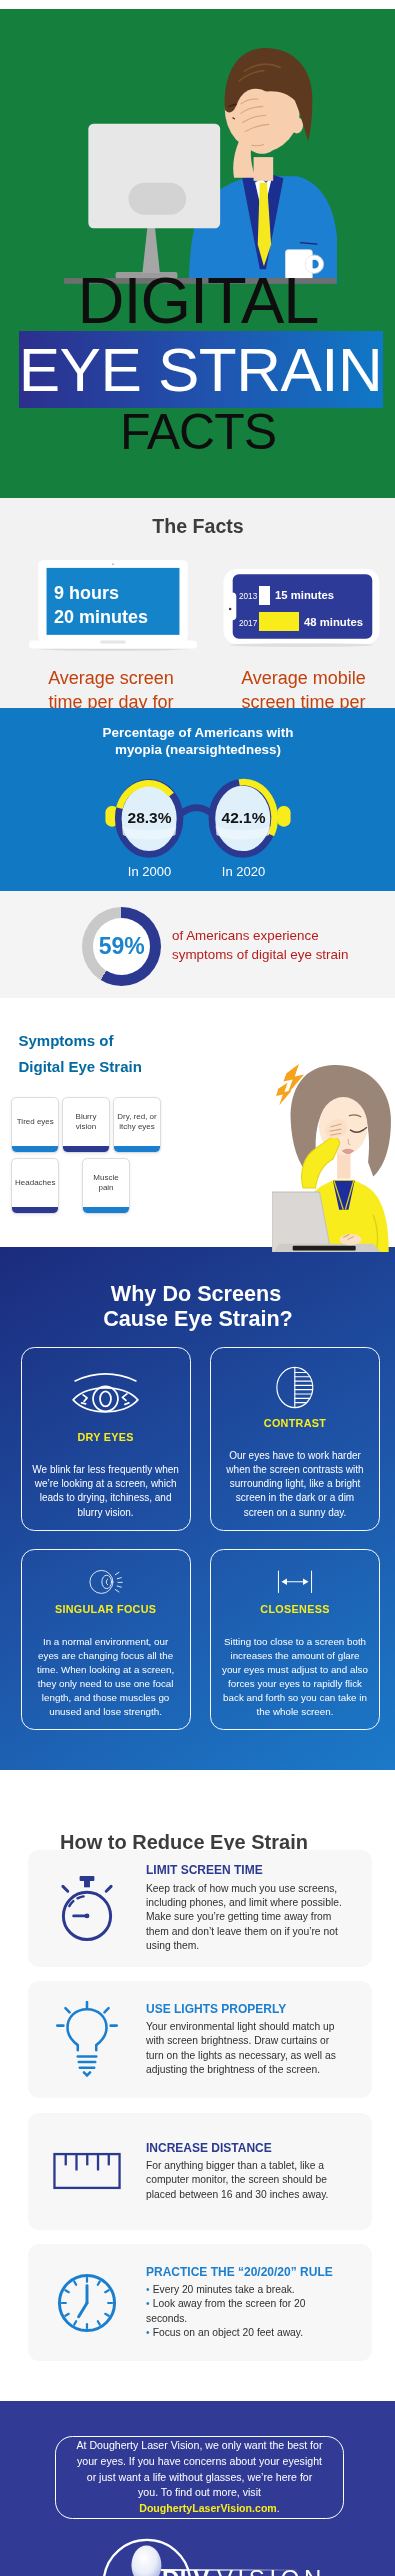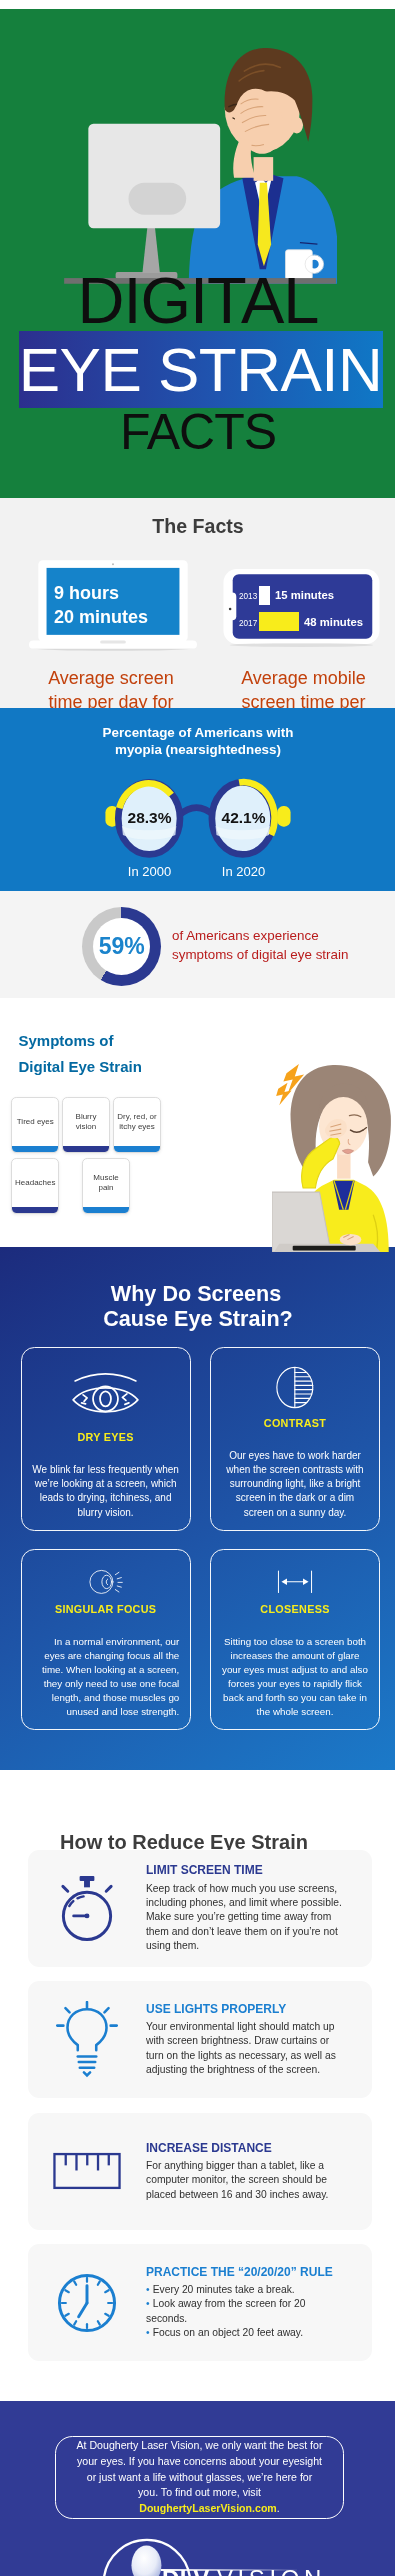--- a/index.html
+++ b/index.html
@@ -222,7 +222,7 @@
         <line x1="116" y1="90" x2="131" y2="100"></line>
       </svg>
       <div class="whyt">SINGULAR FOCUS</div>
-      <div class="whyb" style="font-size:9.8px;text-align:right;">In a normal environment, our eyes are changing focus all the time. When looking at a screen, they only need to use one focal length, and those muscles go unused and lose strength.</div>
+      <div class="whyb" style="font-size:9.8px;">In a normal environment, our eyes are changing focus all the time. When looking at a screen, they only need to use one focal length, and those muscles go unused and lose strength.</div>
     </div>
 
     <div class="whycard" style="left:210px;top:302px;height:181px;">

